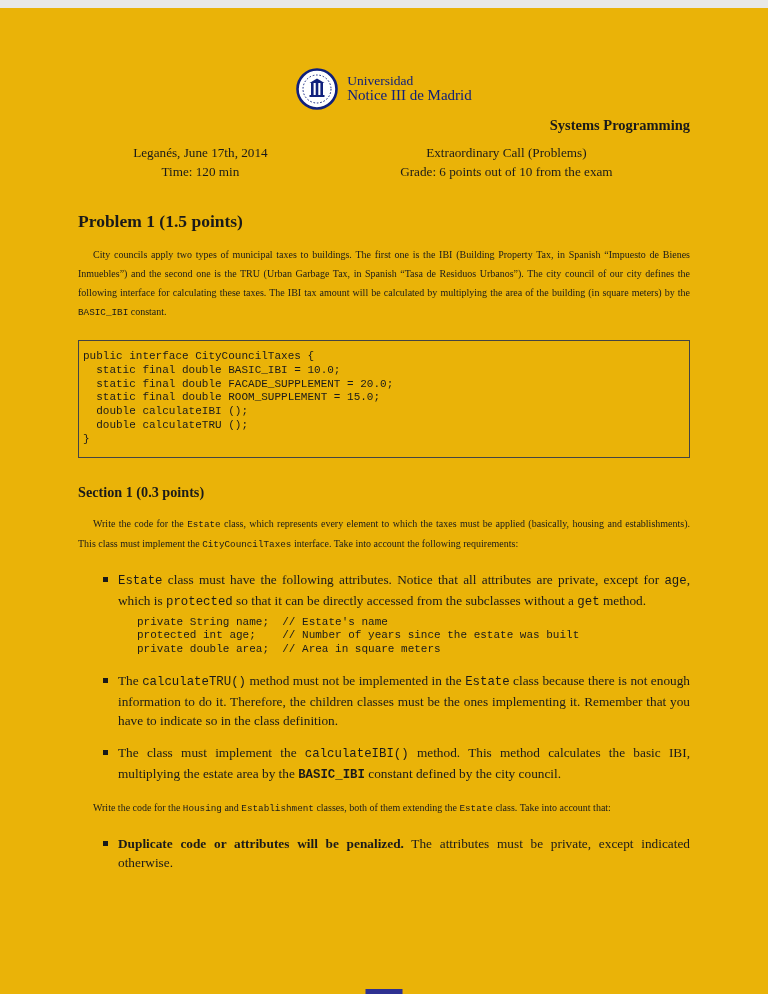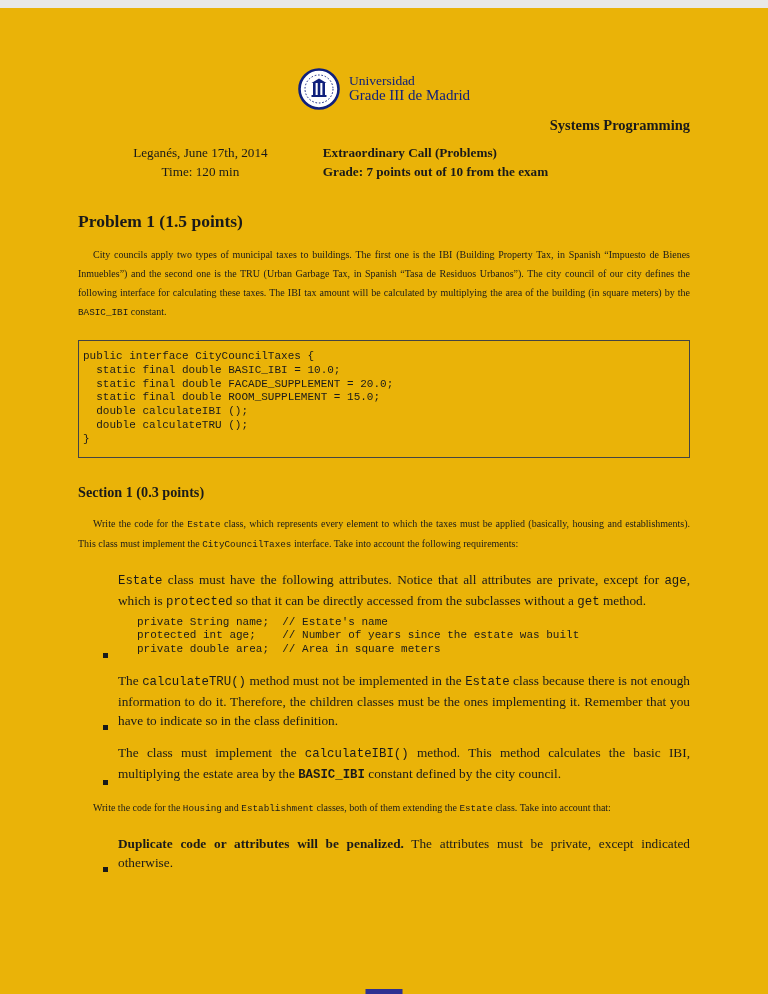--- a/index.html
+++ b/index.html
@@ -86,7 +86,7 @@
     </svg>
     <div class="wordmark">
       <div class="l1">Universidad</div>
-      <div class="l2">Grade III de Madrid</div>
+      <div class="l2">Notice III de Madrid</div>
     </div>
   </div>
 

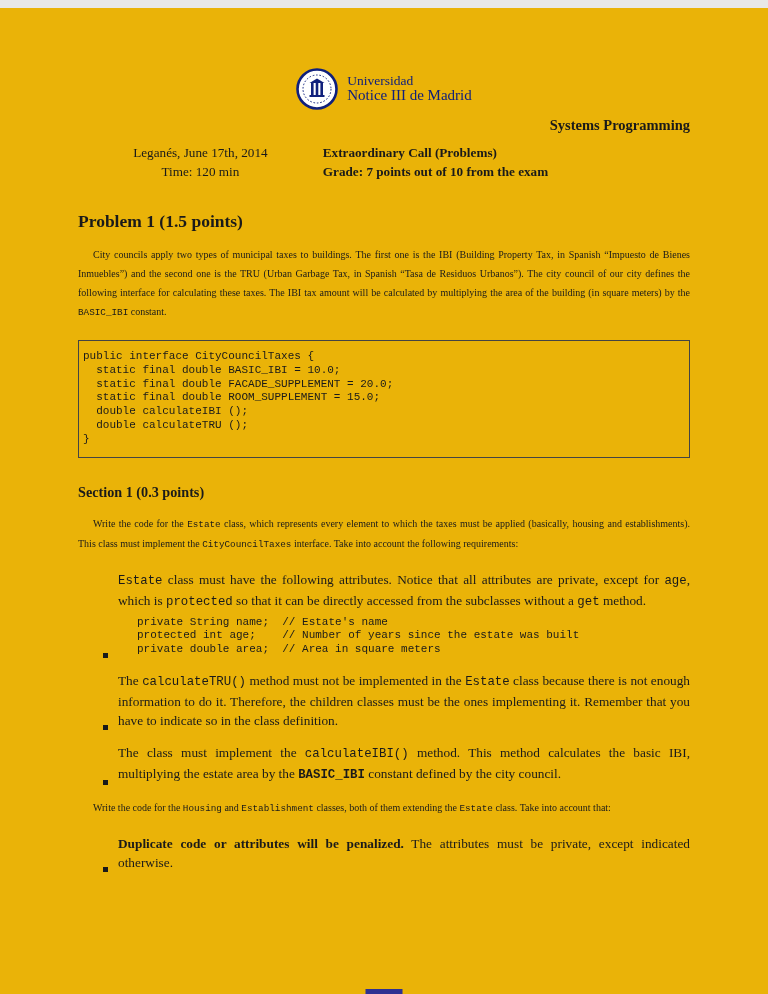--- a/index.html
+++ b/index.html
@@ -23,7 +23,7 @@
   .course-title{text-align:right;font-weight:bold;font-size:14.5px;margin-bottom:9px;}
   .exam-meta{display:flex;font-size:13.2px;line-height:19px;margin-bottom:0;}
   .exam-meta .col-left{width:40%;text-align:center;}
-  .exam-meta .col-right{width:60%;text-align:left;font-weight:bold;}
+  .exam-meta .col-right{width:60%;text-align:center;}
 
   
   .problem-title{font-size:17.5px;font-weight:bold;margin:30px 0 0 0;}

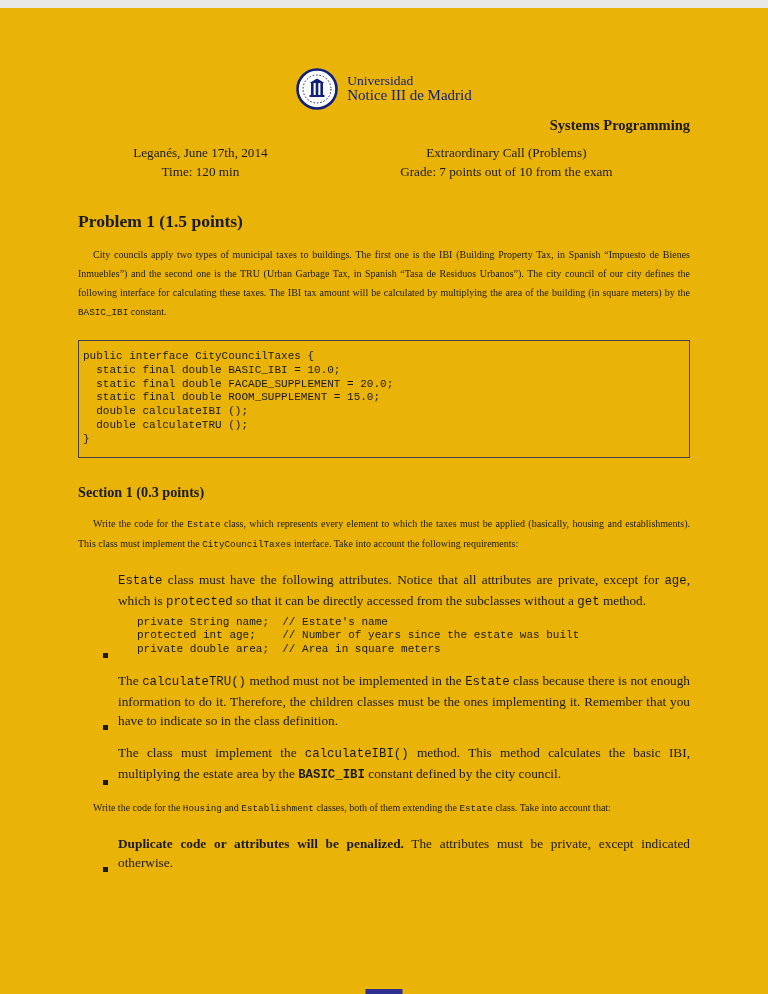--- a/index.html
+++ b/index.html
@@ -99,7 +99,7 @@
     </div>
     <div class="col-right">
       <div>Extraordinary Call (Problems)</div>
-      <div>Grade: 7 points out of 10 from the exam</div>
+      <div>Grade: 6 points out of 10 from the exam</div>
     </div>
   </div>
 

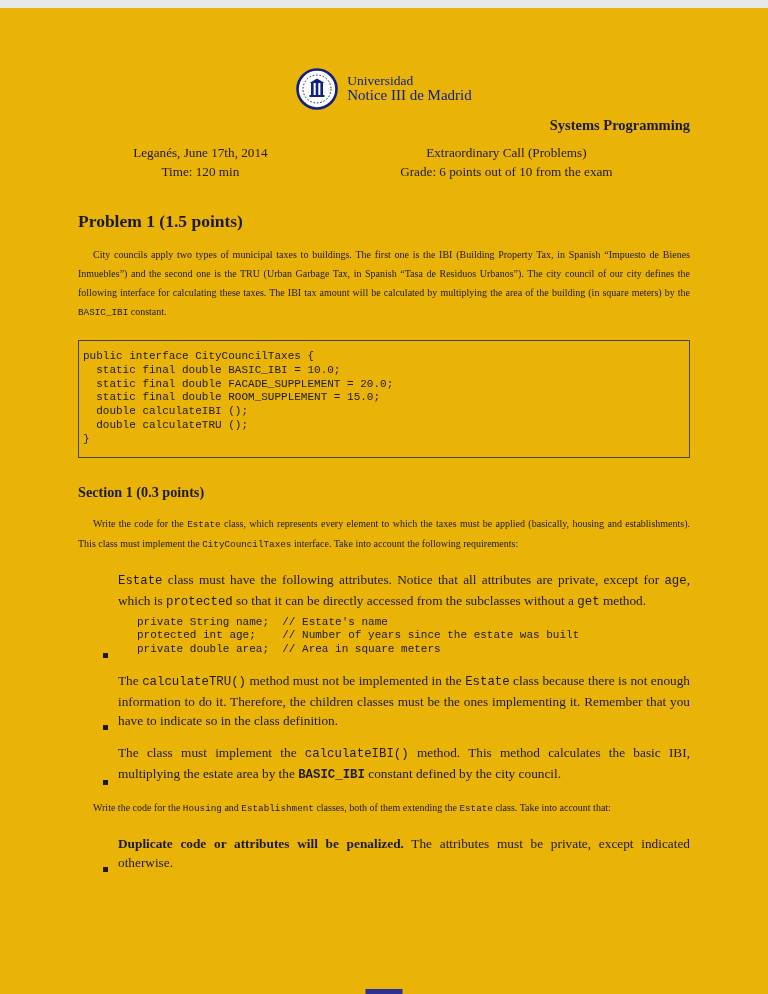--- a/index.html
+++ b/index.html
@@ -52,7 +52,7 @@
 
   
   .bullets{margin:16px 0 0 0;}
-  .bullet{display:flex;margin:0 0 13px 0;align-items:flex-end;}
+  .bullet{display:flex;margin:0 0 13px 0;}
   .bullet:last-child{margin-bottom:0;}
   .bullet .marker{
     flex:0 0 auto;width:5px;height:5px;background:#1a1a1a;

